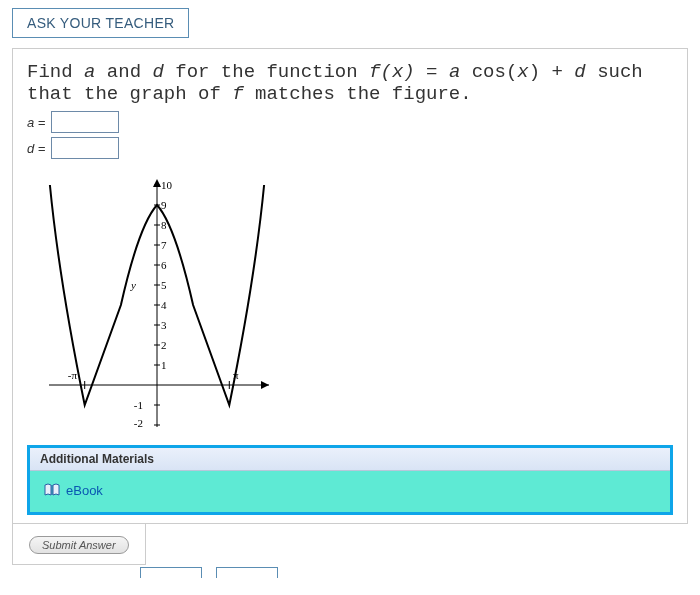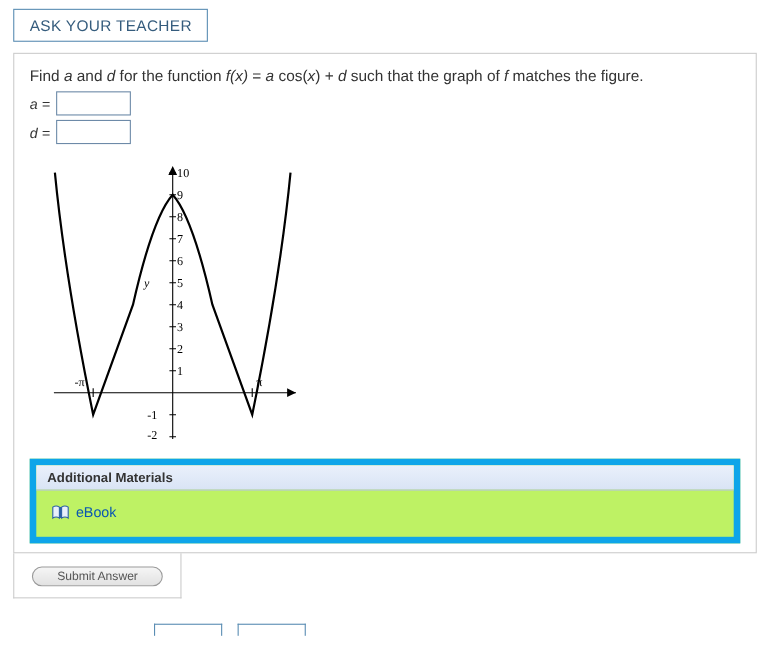--- a/index.html
+++ b/index.html
@@ -39,8 +39,9 @@
     margin: 0 0 0 0;
   }
   .prompt {
-    font-size: 14px;
+    font-size: 19px;
     margin-bottom: 6px;
+    font-family: Liberation Mono, monospace;
   }
   .ital { font-style: italic; }
   .input-row {

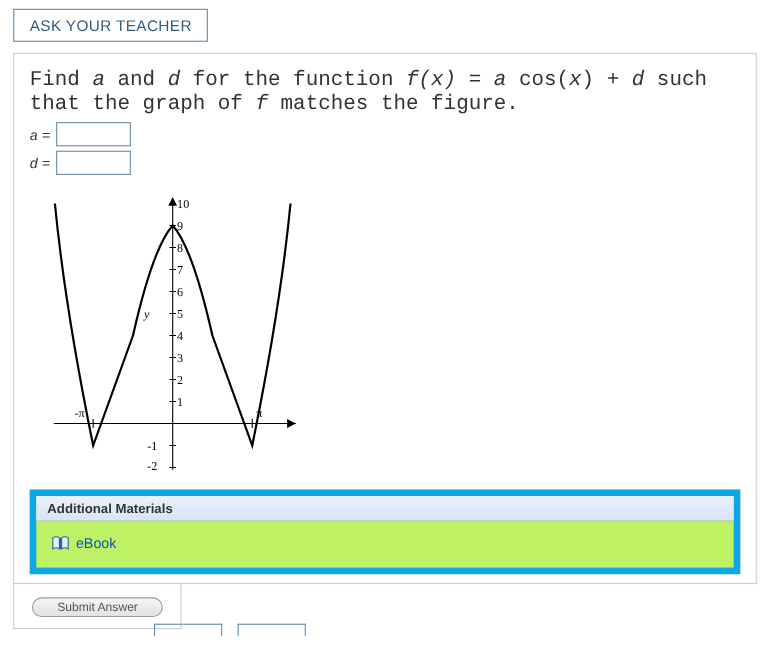--- a/index.html
+++ b/index.html
@@ -67,8 +67,8 @@
     display: block;
   }
   .materials-box {
-    border: 6px solid #0ea5e9;
-    background: #bef264;
+    border: 3px solid #0ea5e9;
+    background: #5eead4;
     margin-top: 6px;
   }
   .materials-head {

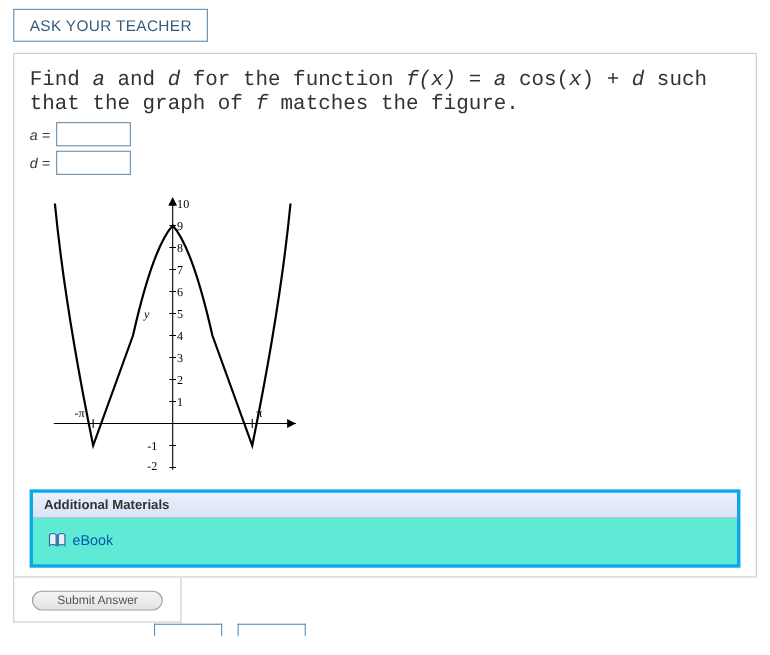--- a/index.html
+++ b/index.html
@@ -87,7 +87,7 @@
     text-decoration: none;
     font-size: 13px;
     display: inline-flex;
-    align-items: flex-end;
+    align-items: flex-start;
     gap: 6px;
     cursor: pointer;
   }

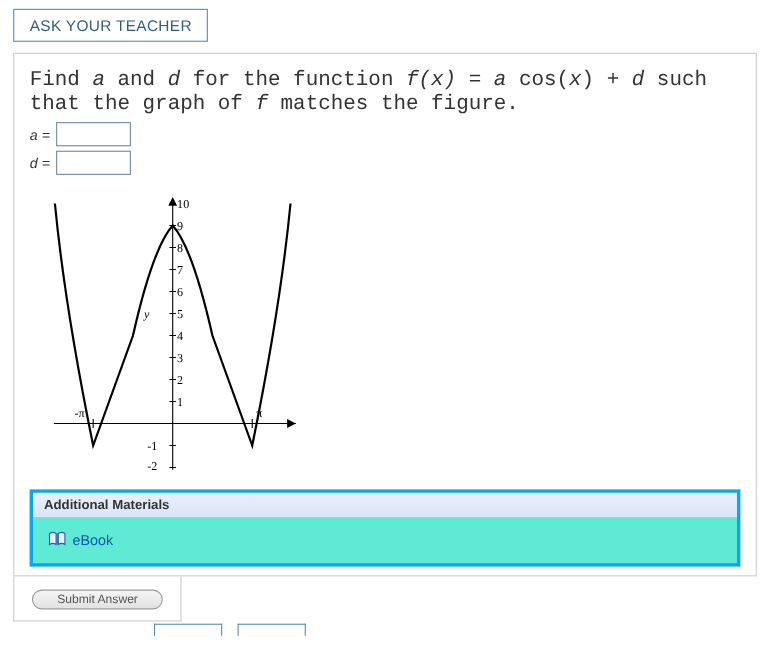--- a/index.html
+++ b/index.html
@@ -104,9 +104,10 @@
     border-radius: 10px;
     color: #555;
     font-size: 11px;
-    padding: 2px 22px;
+    padding: 2px 12px;
     cursor: pointer;
     font-family: inherit;
+    font-style: italic;
   }
   .bottom-stubs {
     position: absolute;

